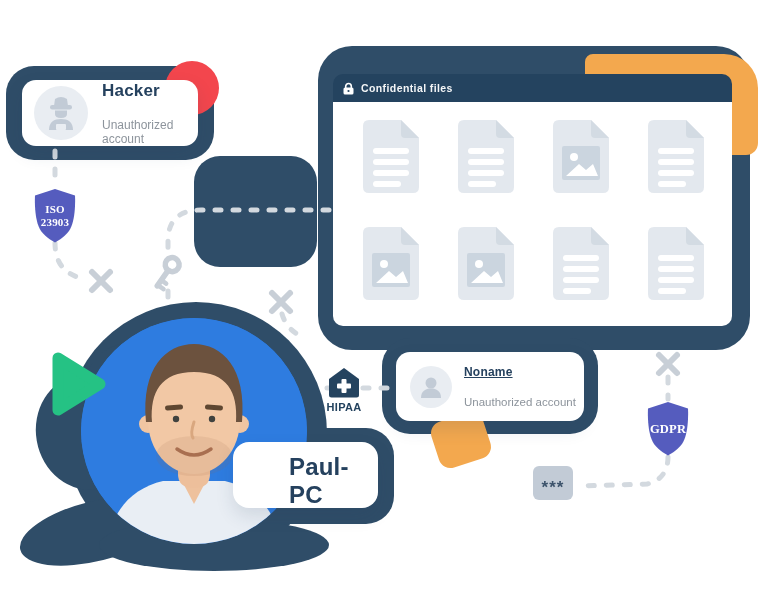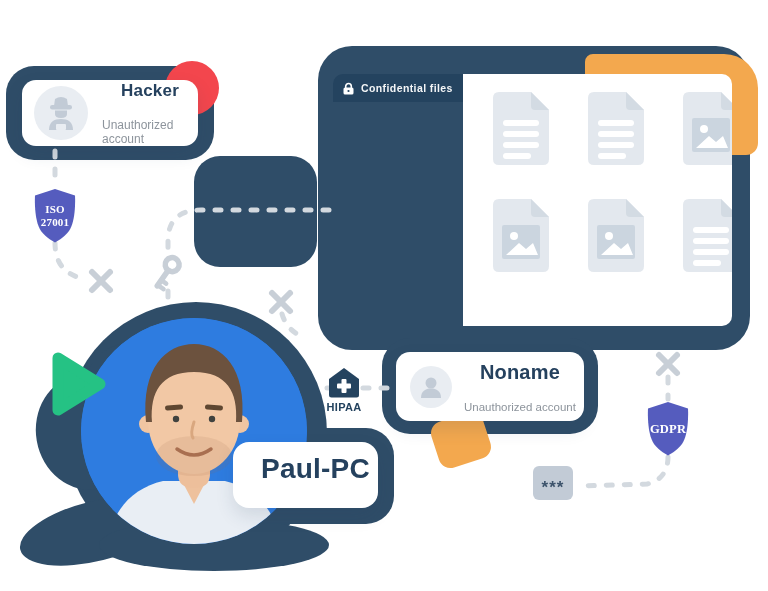--- a/index.html
+++ b/index.html
@@ -29,7 +29,7 @@
 
   
   .card{background:#fff;border-radius:14px;box-shadow:0 8px 18px rgba(40,60,90,.13);z-index:8;}
-  .card-title{font-size:17px;font-weight:700;color:var(--text-navy,#25415E);letter-spacing:.2px;text-align:center;}
+  .card-title{font-size:17px;font-weight:700;color:var(--text-navy,#25415E);letter-spacing:.2px;}
   .card-sub{font-size:12px;color:var(--text-gray,#8D949C);margin-top:17px;}
   .avatar{width:54px;height:54px;border-radius:50%;background:var(--avatar-bg,#E9EDF2);
           display:flex;align-items:center;justify-content:center;flex:0 0 auto;}

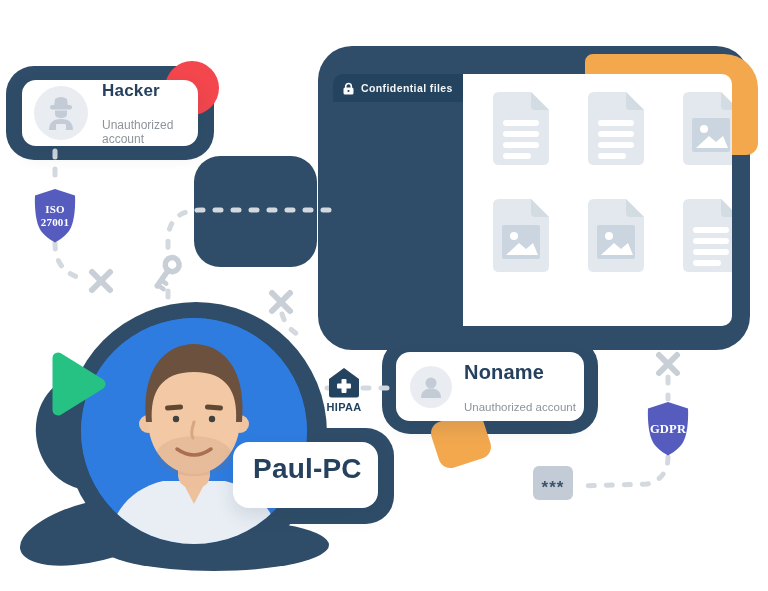--- a/index.html
+++ b/index.html
@@ -13,7 +13,7 @@
   .orange-shape{left:585px;top:54px;width:173px;height:101px;background:var(--orange,#F3A84E);
             border-radius:8px 34px 12px 8px;z-index:2;}
   .window{left:333px;top:74px;width:399px;height:252px;z-index:3;border-radius:10px;
-          overflow:hidden;display:flex;flex-direction:row;}
+          overflow:hidden;display:flex;flex-direction:column;}
   .window-header{height:28px;background:var(--navy-dark,#24435F);display:flex;align-items:center;
           gap:7px;padding:0 10px;flex:0 0 auto;}
   .window-title{color:#fff;font-size:10.5px;font-weight:600;letter-spacing:.4px;opacity:.95;}

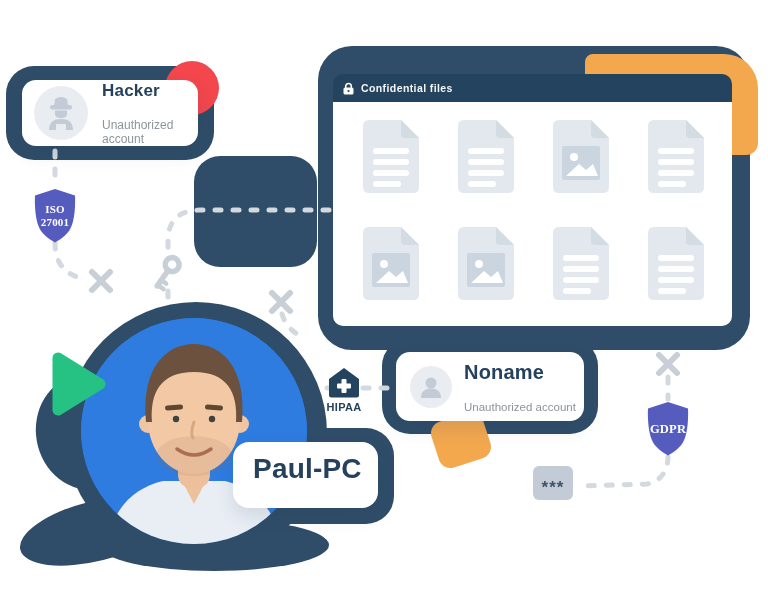--- a/index.html
+++ b/index.html
@@ -290,7 +290,7 @@
     </svg>
     <div class="badge-text">
       <span>ISO</span>
-      <span>27001</span>
+      <span>23903</span>
     </div>
   </div>
 

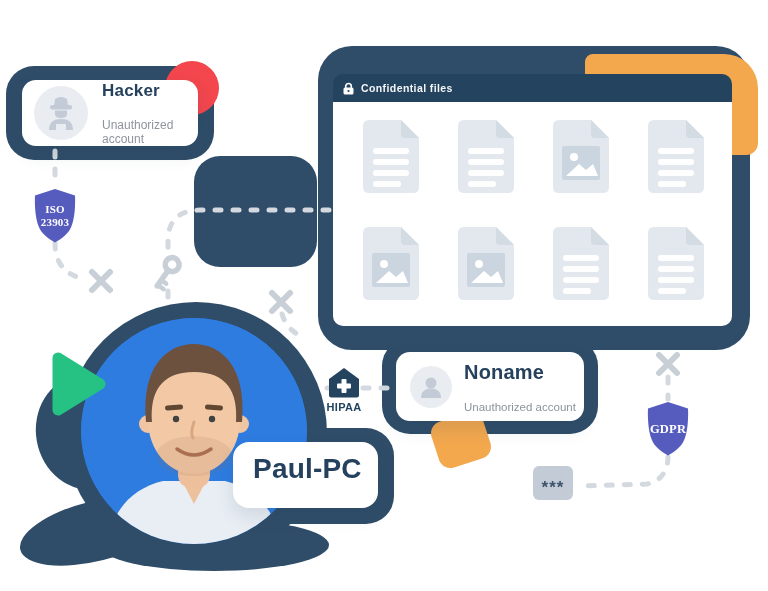--- a/index.html
+++ b/index.html
@@ -73,7 +73,7 @@
           gap:12px;padding-left:14px;box-sizing:border-box;}
   .noname-card .avatar{width:42px;height:42px;}
   .noname-card .avatar svg{width:30px;height:30px;}
-  .noname-card .card-title{font-size:20px;}
+  .noname-card .card-title{font-size:12px;text-decoration:underline;}
   .noname-card .card-sub{font-size:11.5px;}
 
   

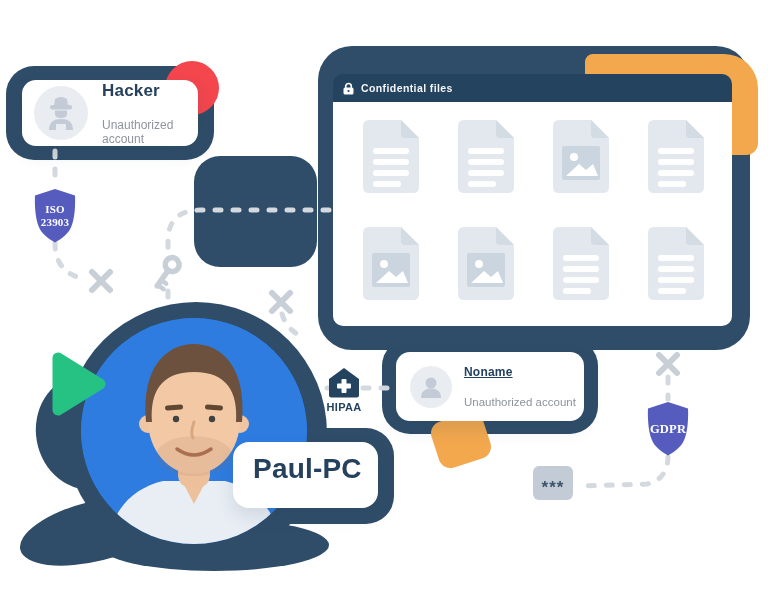--- a/index.html
+++ b/index.html
@@ -106,7 +106,7 @@
           cursor:pointer;}
   .paul-card{position:absolute;left:233px;top:442px;width:145px;height:66px;border-radius:16px;
           padding:11px 0 0 20px;box-sizing:border-box;pointer-events:auto;}
-  .paul-card .card-title{font-size:28px;}
+  .paul-card .card-title{font-size:24px;margin-left:36px;}
   .paul-card .card-sub{font-size:13px;margin-top:4px;letter-spacing:-.1px;}
 </style>
 </head>

